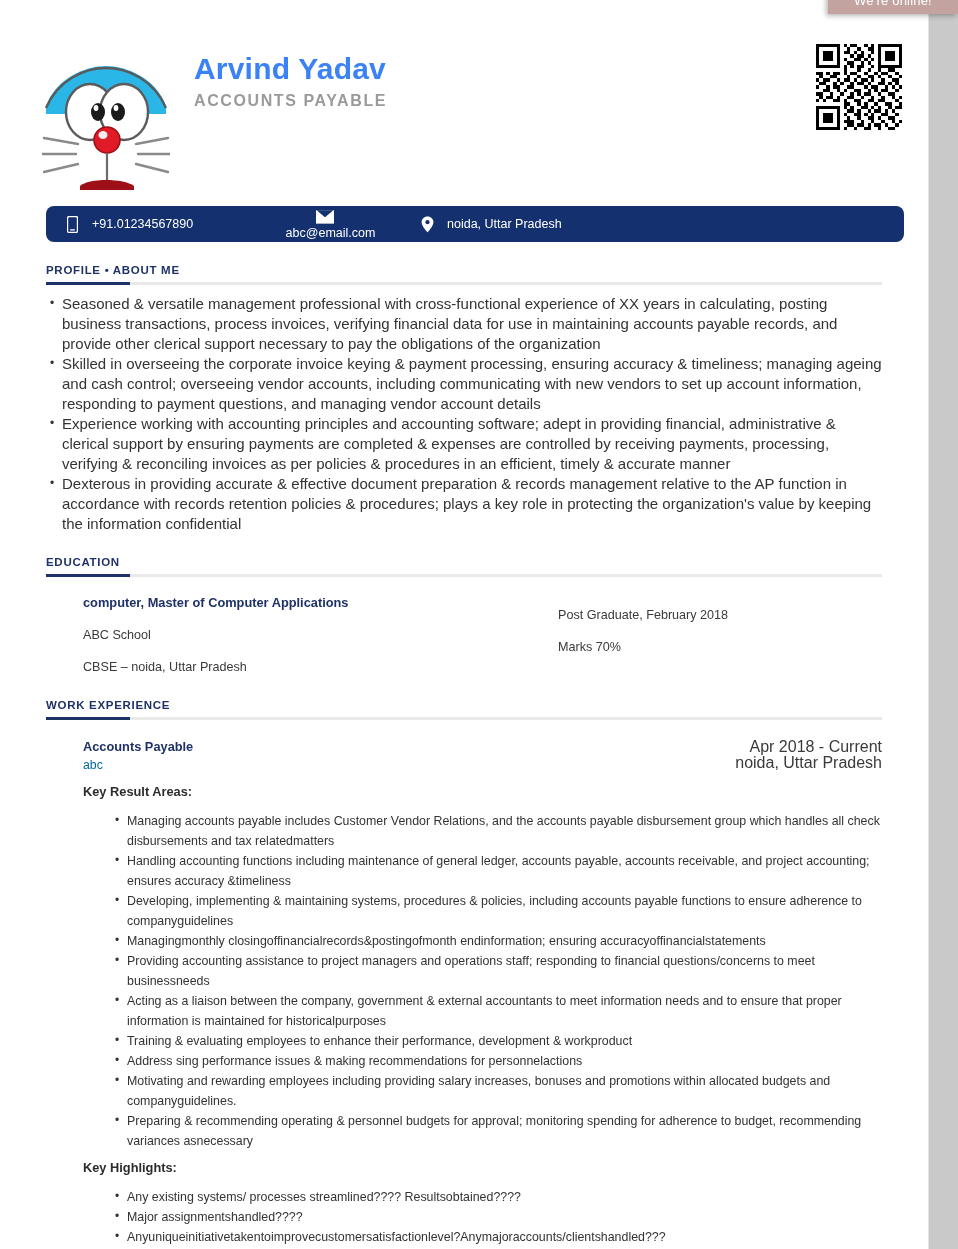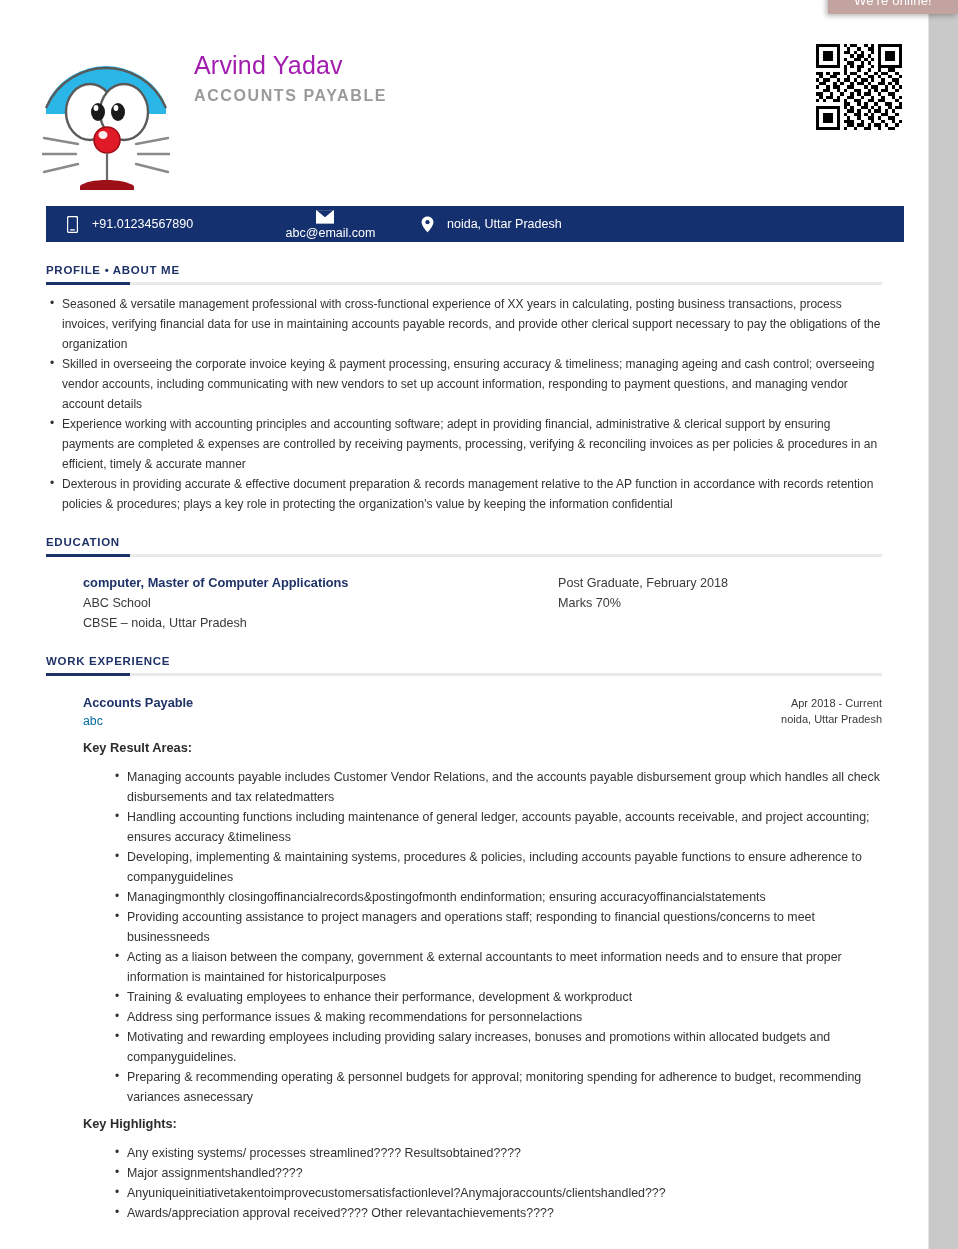--- a/index.html
+++ b/index.html
@@ -65,9 +65,9 @@
     top: 52px;
   }
   .name {
-    font-size: 25px;
-    font-weight: normal;
-    color: #a21caf;
+    font-size: 30px;
+    font-weight: bold;
+    color: #3b82f6;
     letter-spacing: .2px;
     line-height: 1.1;
   }

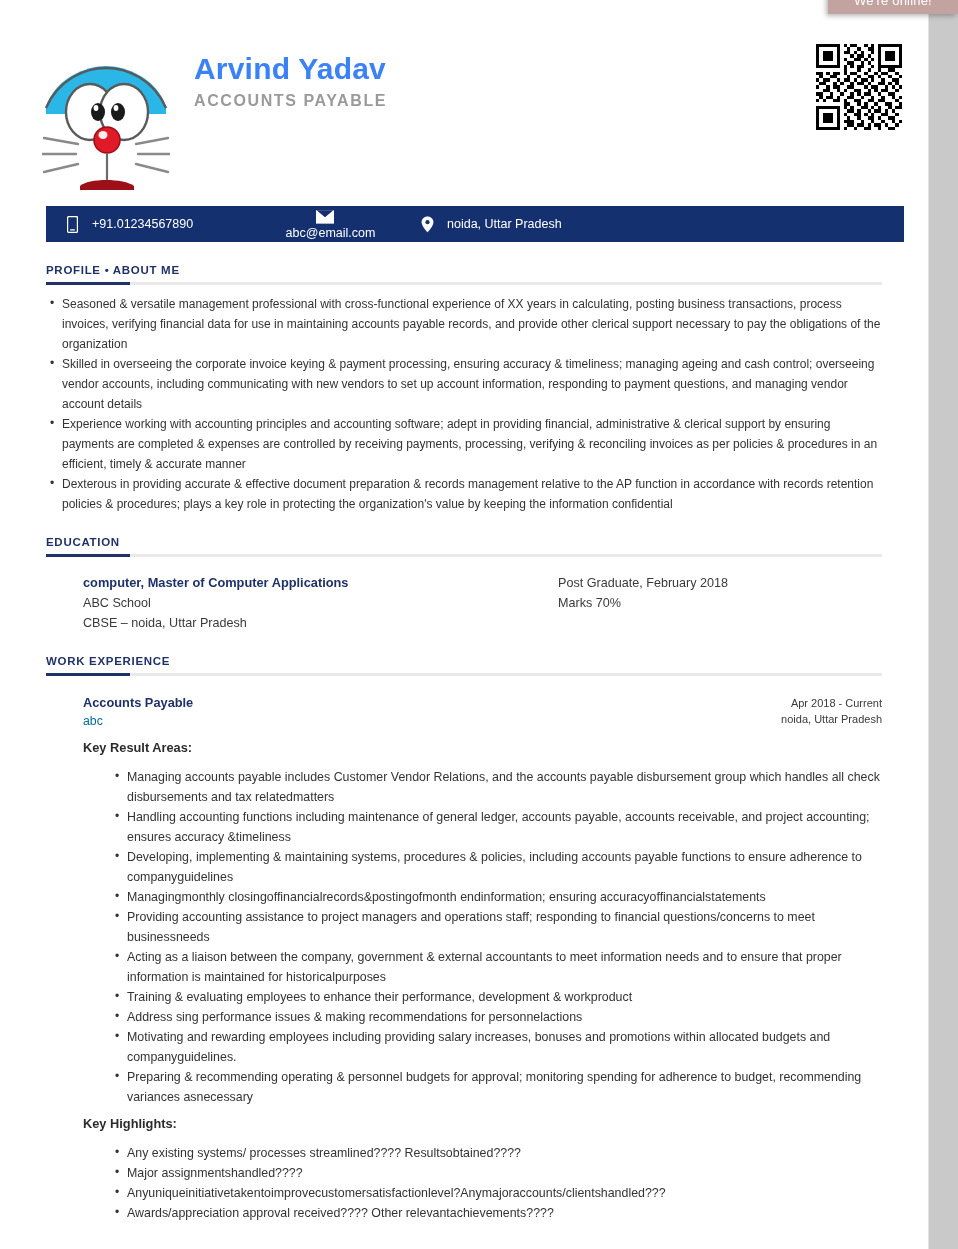--- a/index.html
+++ b/index.html
@@ -101,6 +101,7 @@
     align-items: center;
     color: #ffffff;
     font-size: 12.5px;
+    border-radius: 8px;
   }
   .contact-item {
     display: flex;

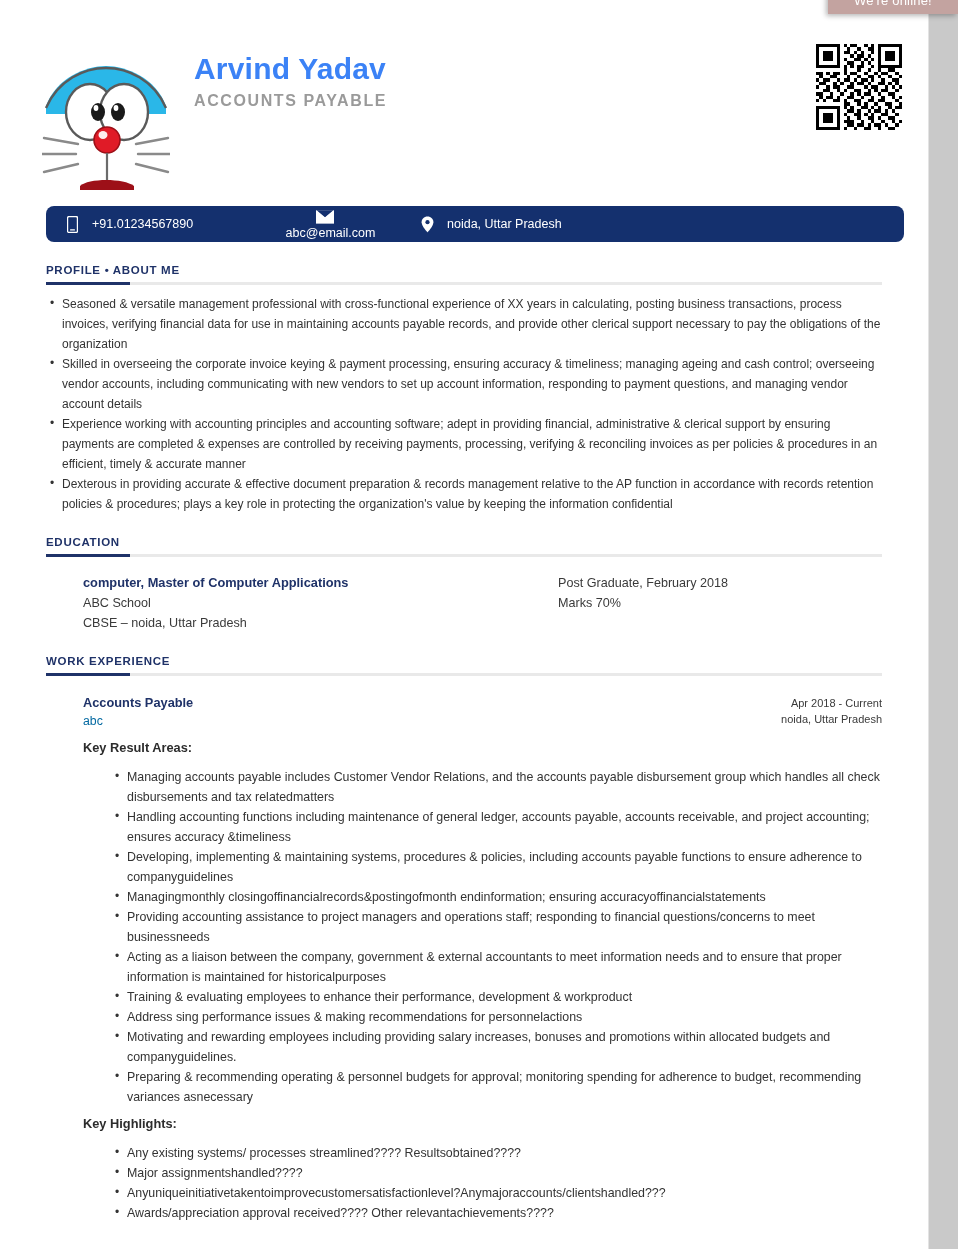--- a/index.html
+++ b/index.html
@@ -162,7 +162,7 @@
   ul.bullets > li {
     position: relative;
     padding-left: 16px;
-    font-size: 12px;
+    font-size: 15px;
     line-height: 20px;
     color: #333333;
     margin-bottom: 0px;

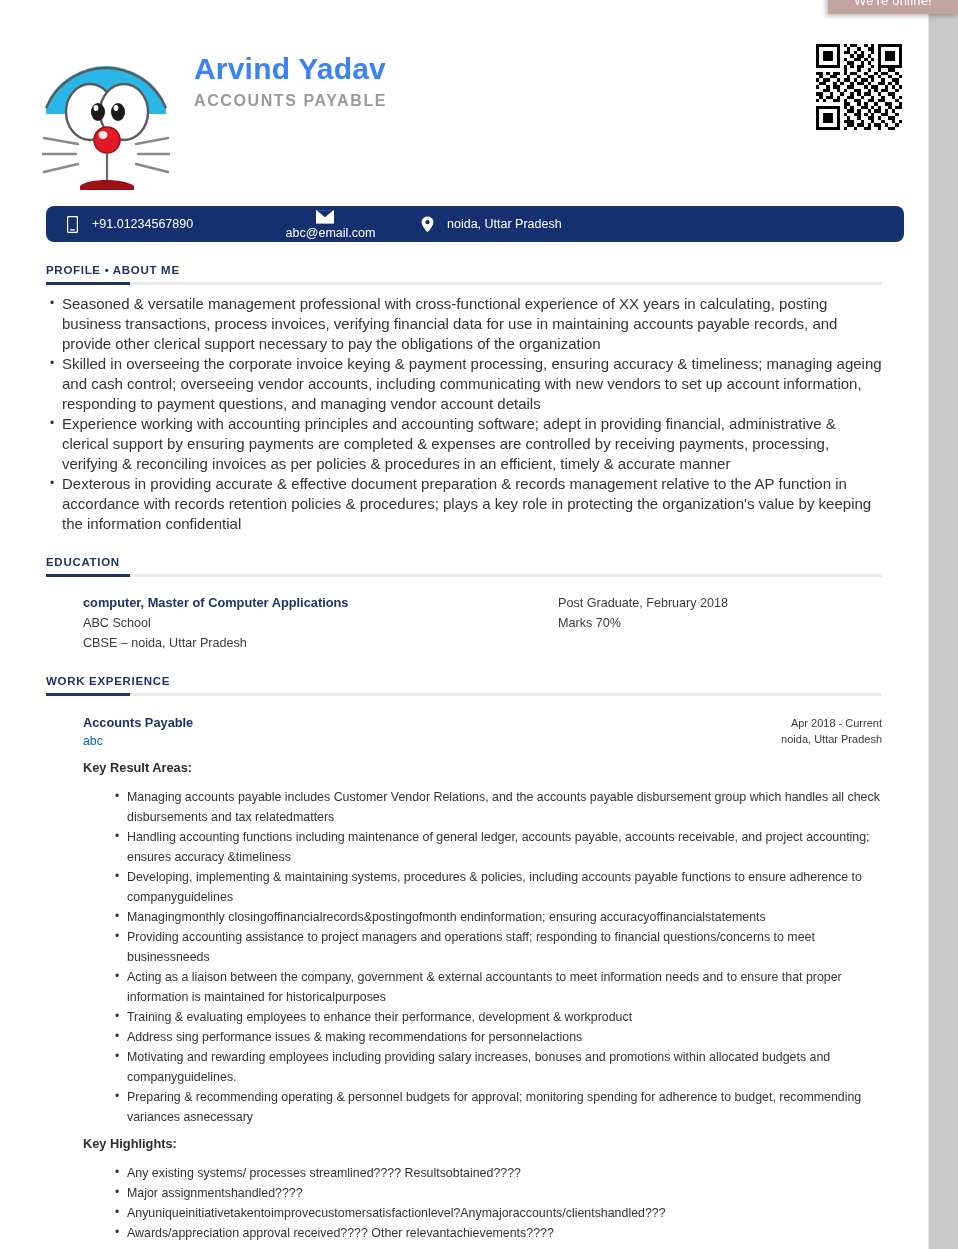--- a/index.html
+++ b/index.html
@@ -194,6 +194,7 @@
     font-size: 12.6px;
     color: #3a3a3a;
     line-height: 20px;
+    margin-top: 12px;
   }
 
   

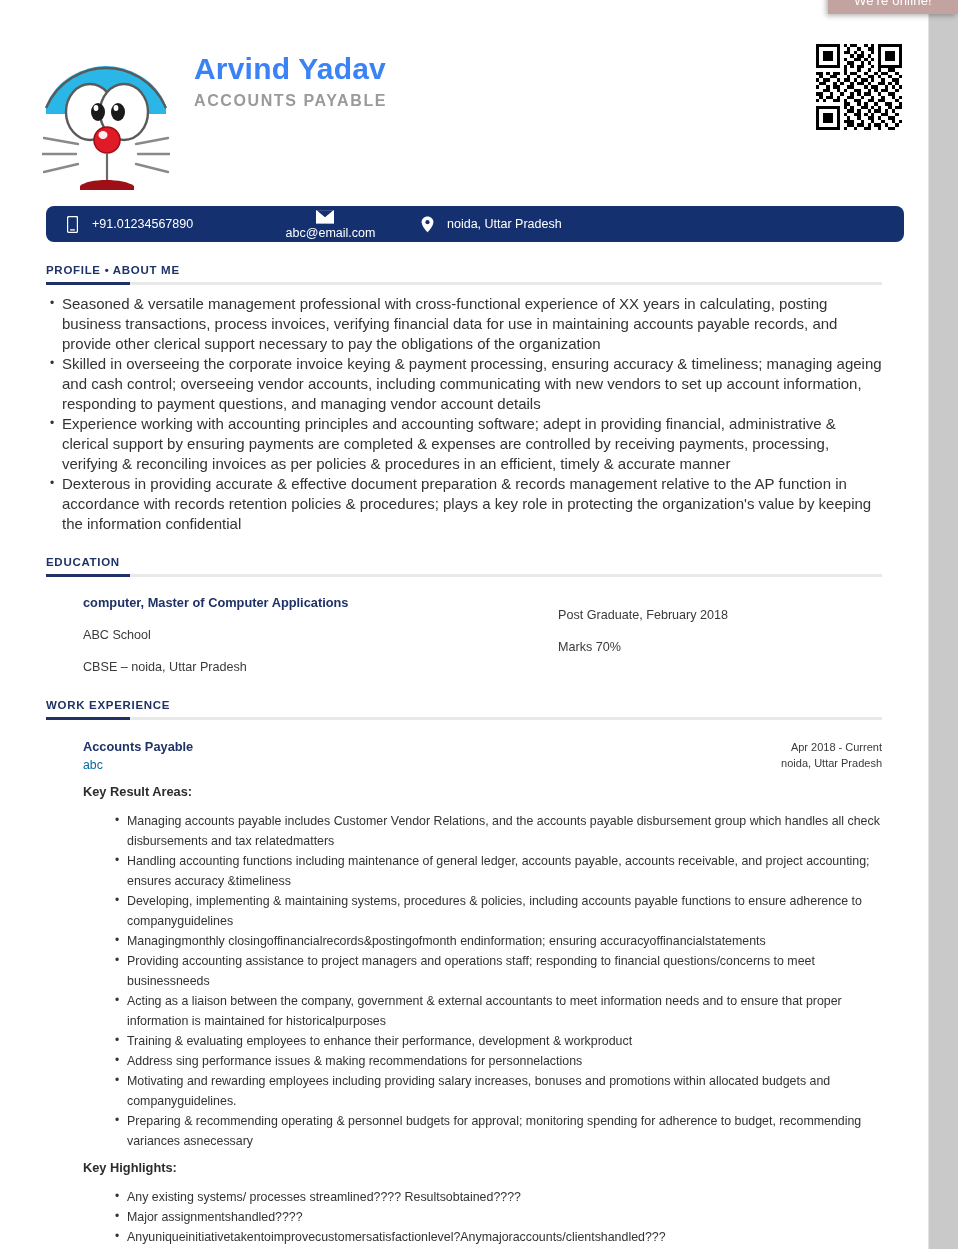--- a/index.html
+++ b/index.html
@@ -222,7 +222,7 @@
   }
   .job-right {
     text-align: right;
-    font-size: 11px;
+    font-size: 16px;
     color: #3a3a3a;
     line-height: 16px;
     padding-top: 2px;

